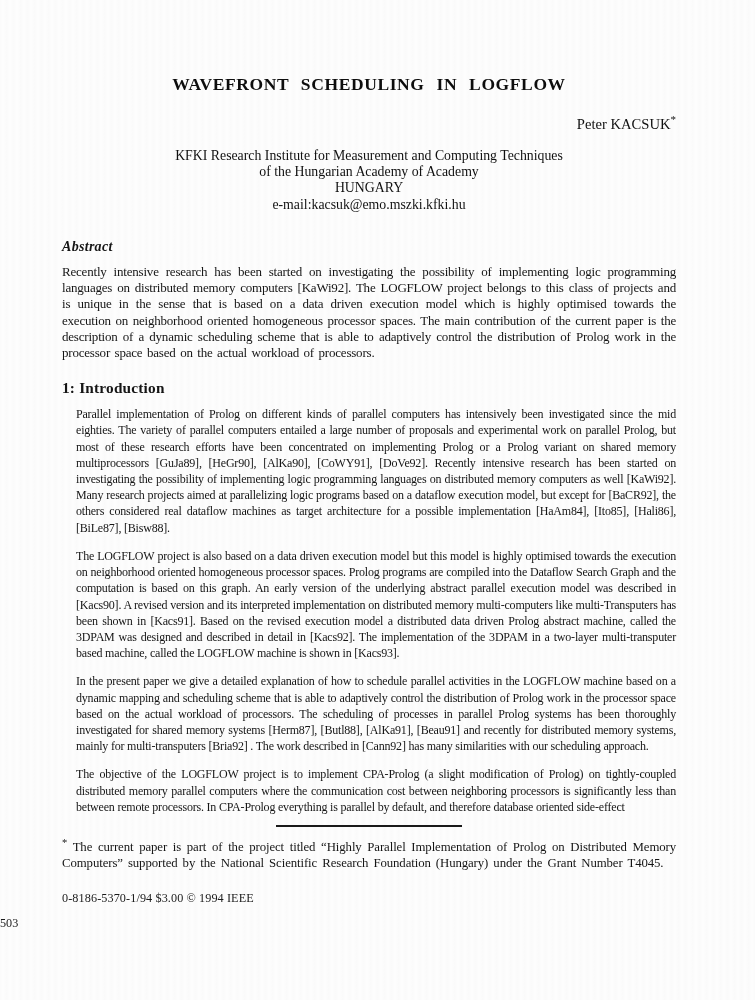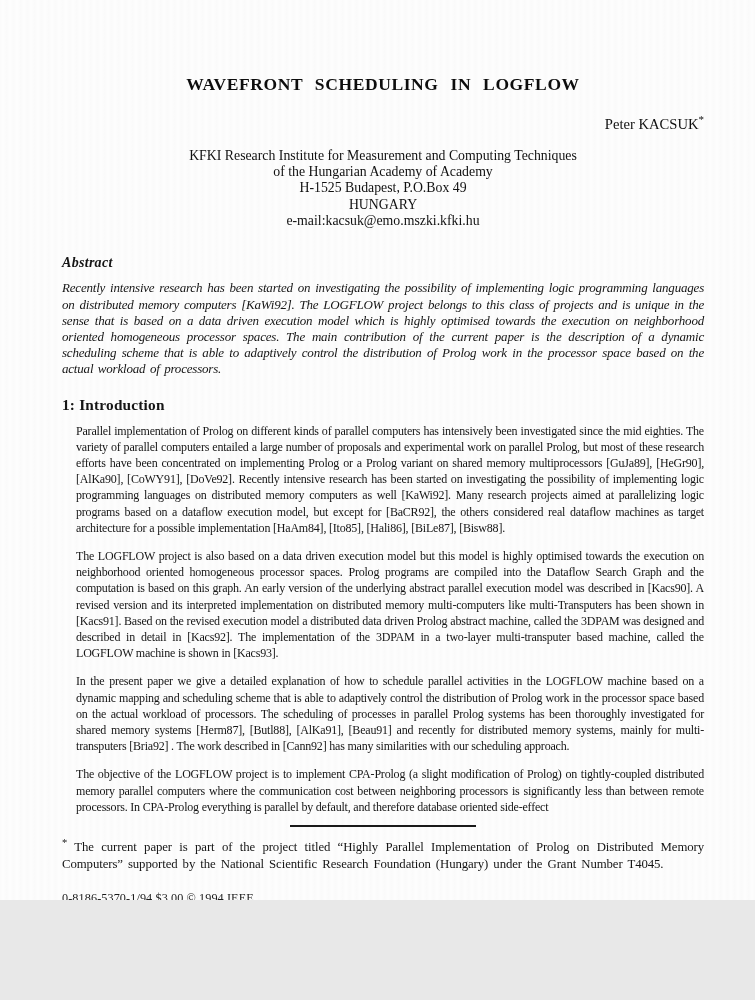--- a/index.html
+++ b/index.html
@@ -10,7 +10,7 @@
   .sheet {
     position: relative;
     width: 755px;
-    height: 900px;
+    height: 1000px;
     margin: 0 auto;
     background: #fdfdfd;
     background-image: repeating-linear-gradient(90deg,
@@ -19,7 +19,7 @@
     font-family: "Liberation Serif", "DejaVu Serif", serif;
     overflow: hidden;
     box-sizing: border-box;
-    padding: 74px 51px 0 62px;
+    padding: 74px 79px 0 62px;
   }
   .title {
     margin: 0;

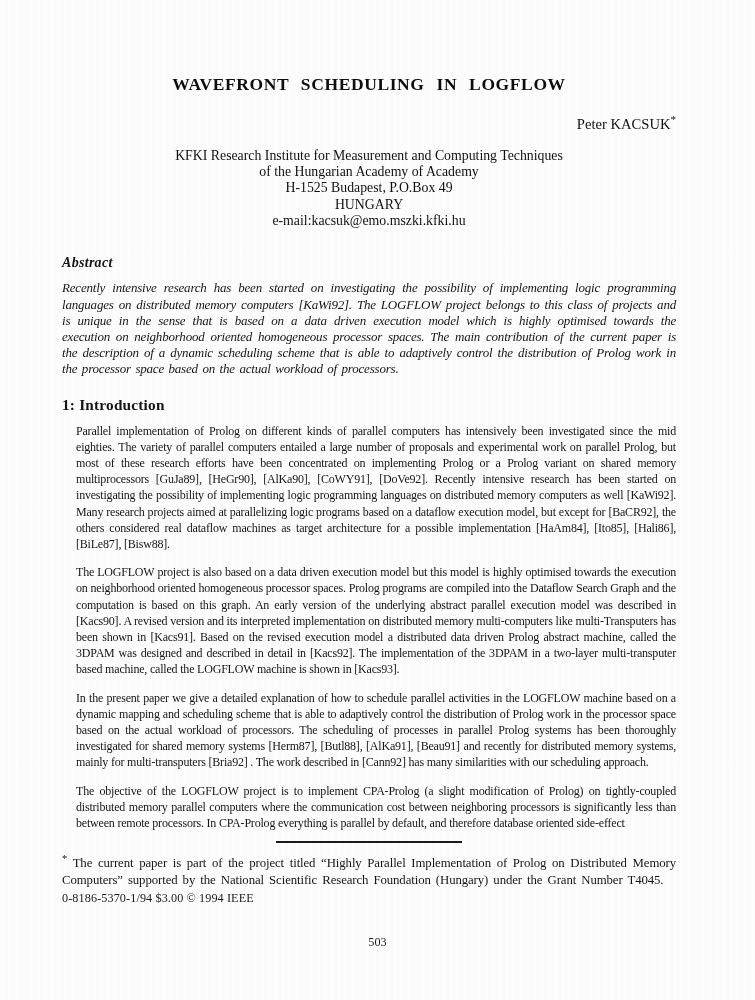--- a/index.html
+++ b/index.html
@@ -122,7 +122,6 @@
   <div class="affiliation">
     <div>KFKI Research Institute for Measurement and Computing Techniques</div>
     <div>of the Hungarian Academy of Academy</div>
-    <div>H-1525 Budapest, P.O.Box 49</div>
     <div>HUNGARY</div>
     <div>e-mail:kacsuk@emo.mszki.kfki.hu</div>
   </div>

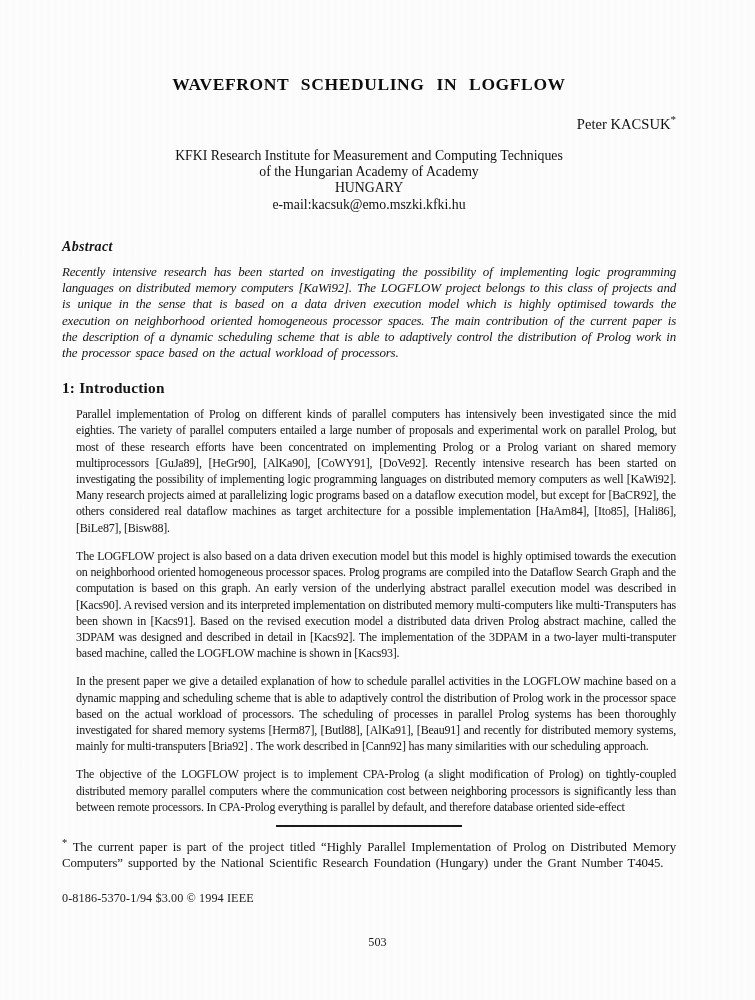--- a/index.html
+++ b/index.html
@@ -53,7 +53,6 @@
   }
   .abstract-body {
     margin: 9px 0 0 0;
-    font-style: italic;
     font-size: 13px;
     line-height: 16.2px;
     text-align: justify;

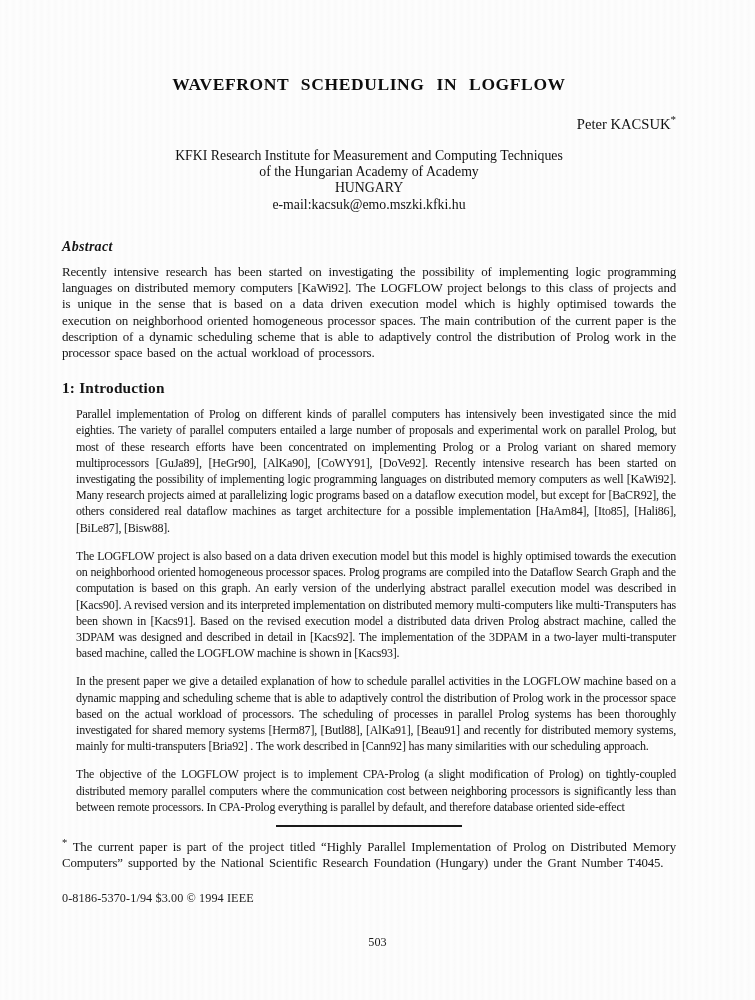--- a/index.html
+++ b/index.html
@@ -101,8 +101,8 @@
     position: absolute;
     left: 0;
     right: 0;
-    top: 935px;
-    text-align: center;
+    top: 916px;
+    text-align: left;
     font-size: 12.2px;
     color: #1a1a1a;
   }

